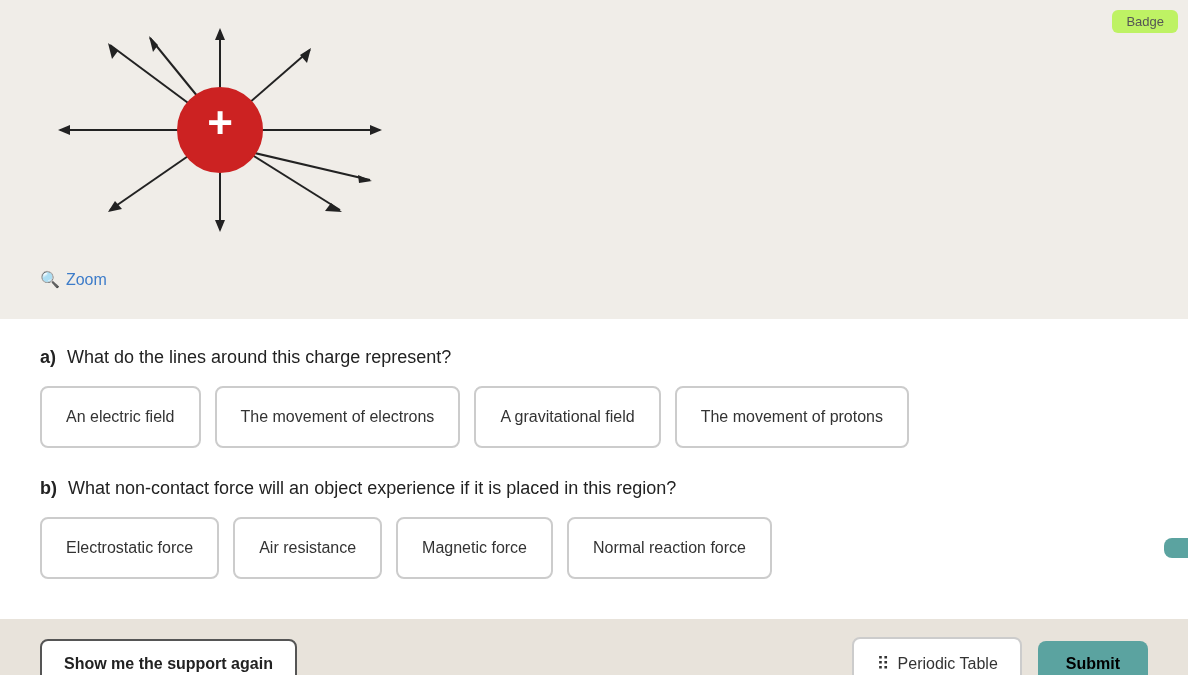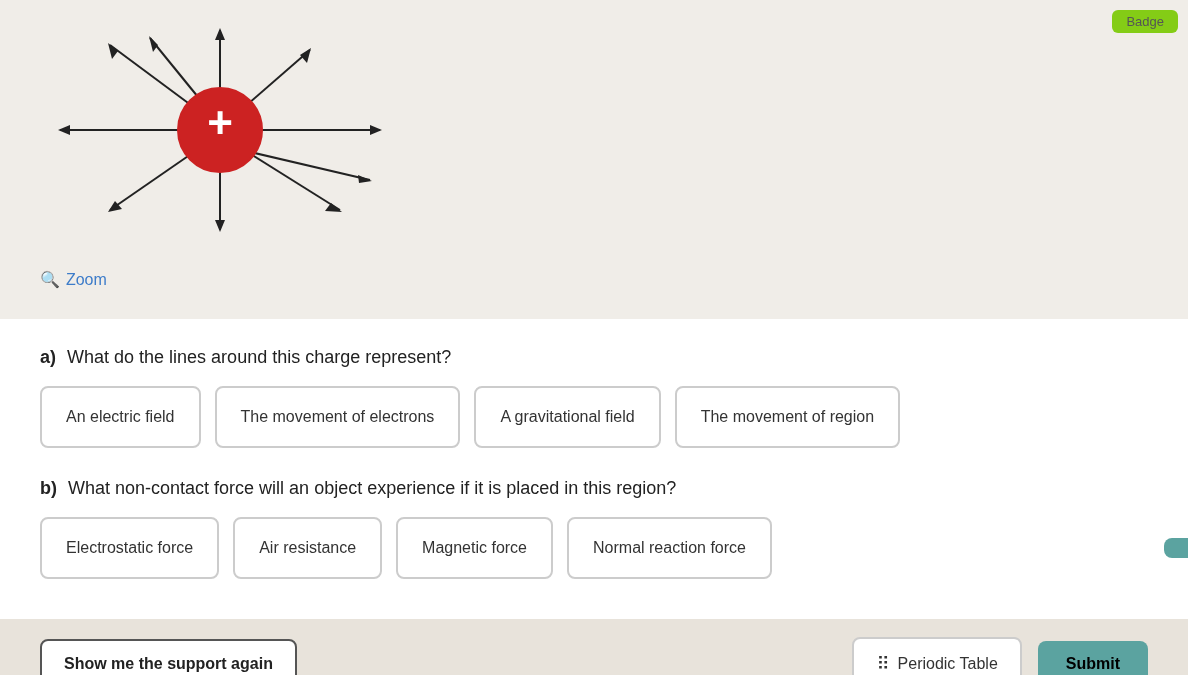--- a/index.html
+++ b/index.html
@@ -168,7 +168,7 @@
 
 <div class="page-wrapper">
 
-  <div class="top-right-badge" style="position:fixed; top:10px; right:10px; background:#84cc16; border-radius:6px; padding:4px 14px; font-size:13px; color:#555; z-index:100;">Badge</div>
+  <div class="top-right-badge" style="position:fixed; top:10px; right:10px; background:#bef264; border-radius:6px; padding:4px 14px; font-size:13px; color:#555; z-index:100;">Badge</div>
 
   <div class="top-section">
 

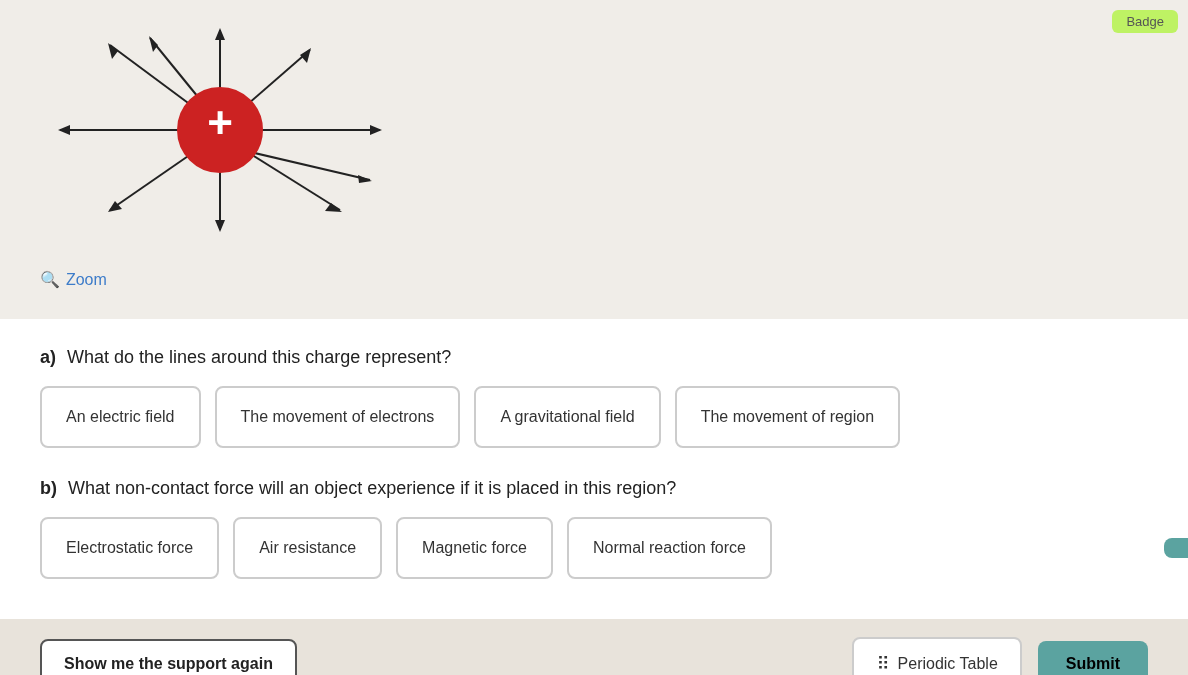--- a/index.html
+++ b/index.html
@@ -229,7 +229,7 @@
       <button class="option-btn">An electric field</button>
       <button class="option-btn">The movement of electrons</button>
       <button class="option-btn">A gravitational field</button>
-      <button class="option-btn">The movement of region</button>
+      <button class="option-btn">The movement of protons</button>
     </div>
 
     <div class="question">

